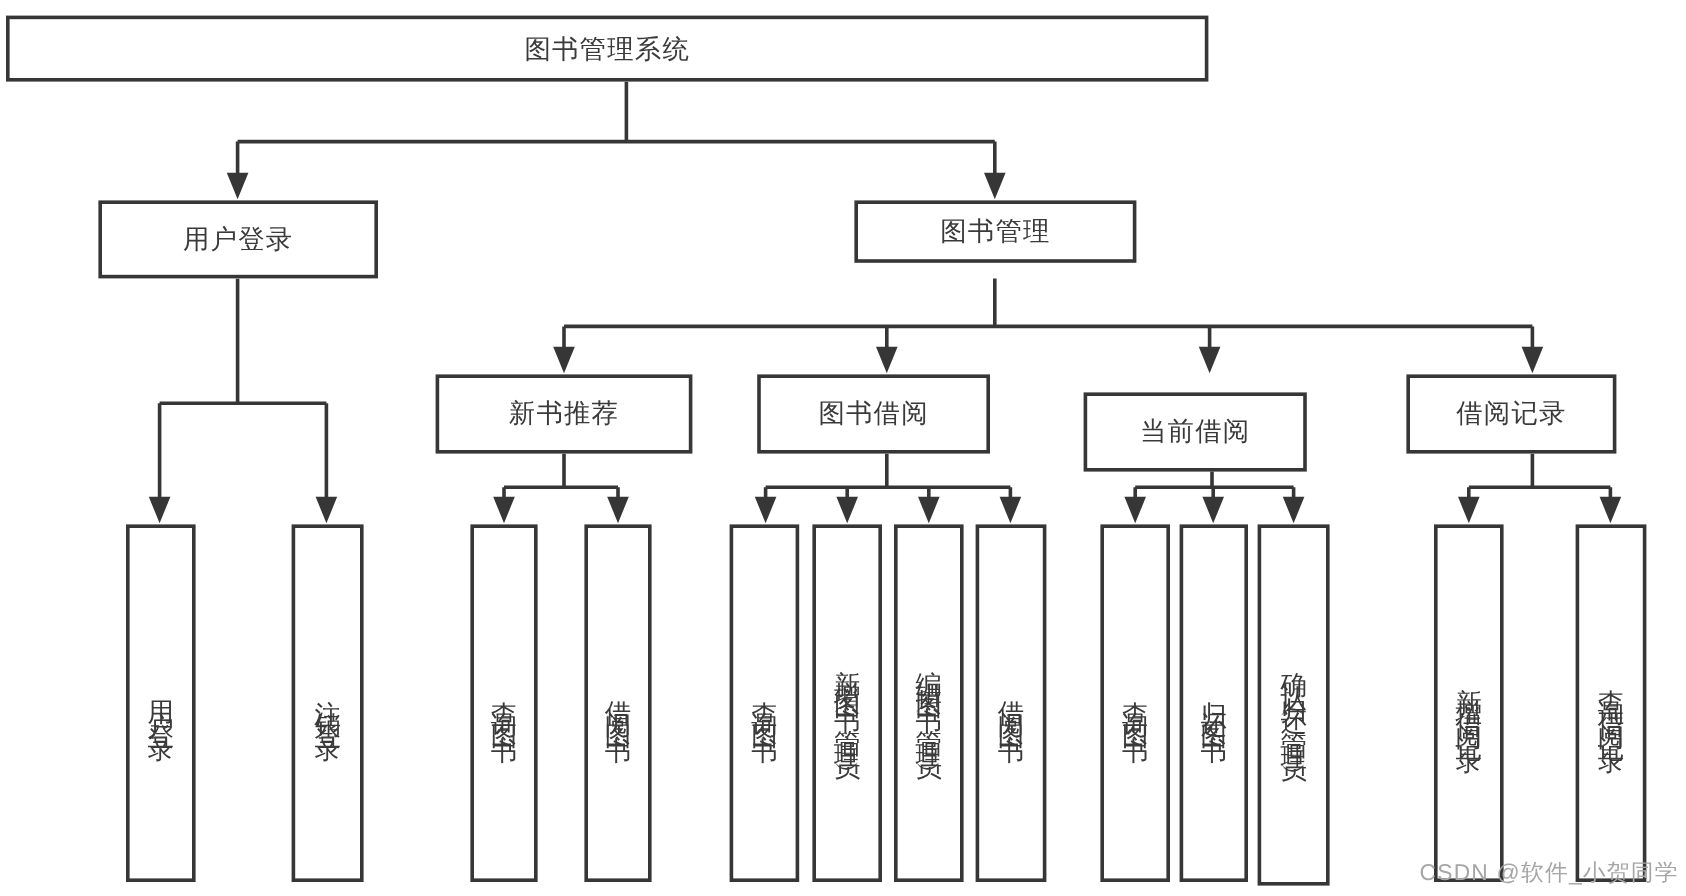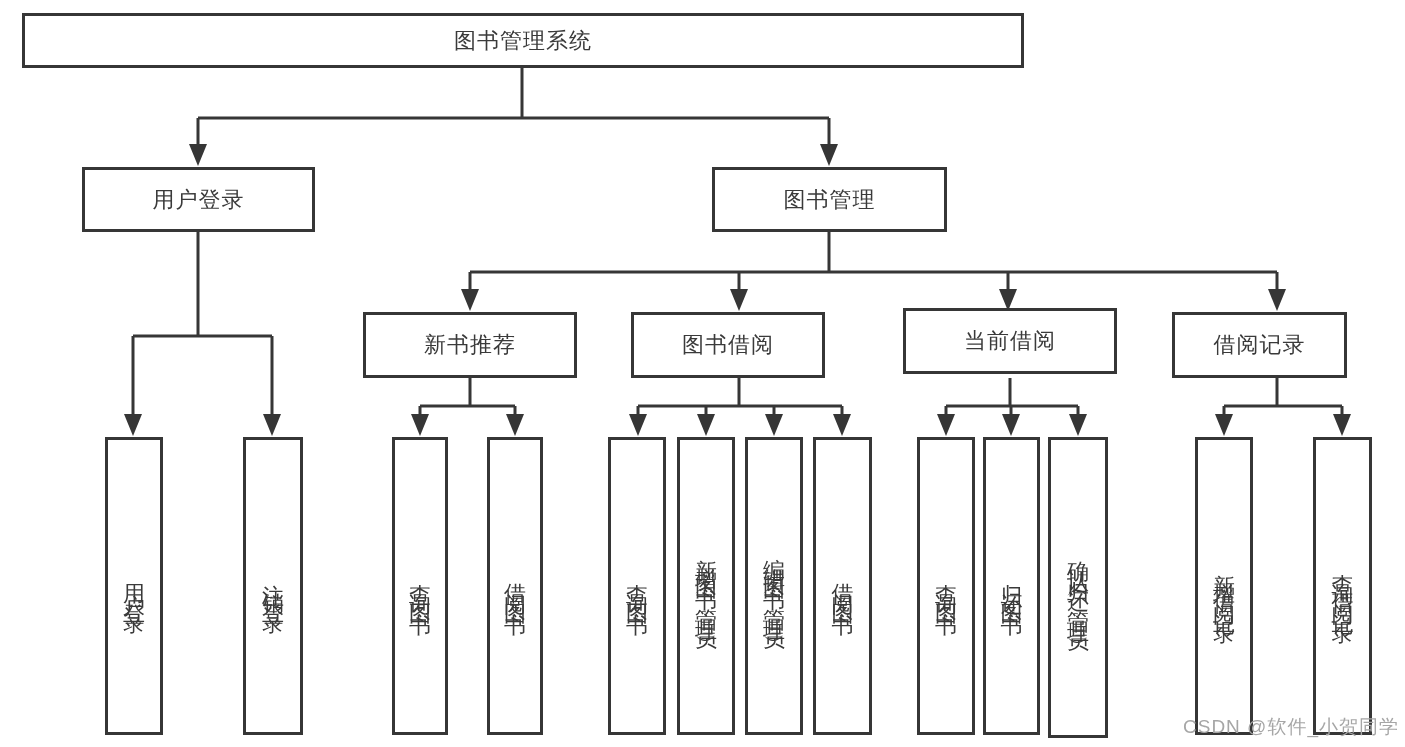--- a/index.html
+++ b/index.html
@@ -80,7 +80,7 @@
       <polygon points="1333,414 1351,414 1342,436" fill="#363636"></polygon>
     </svg>
 
-  <div class="box" style="left:22px; top:13px; width:1002px; height:55px;">
+  <div class="box" style="left:5px; top:13px; width:1002px; height:55px;">
     <span>图书管理系统</span>
   </div>
 

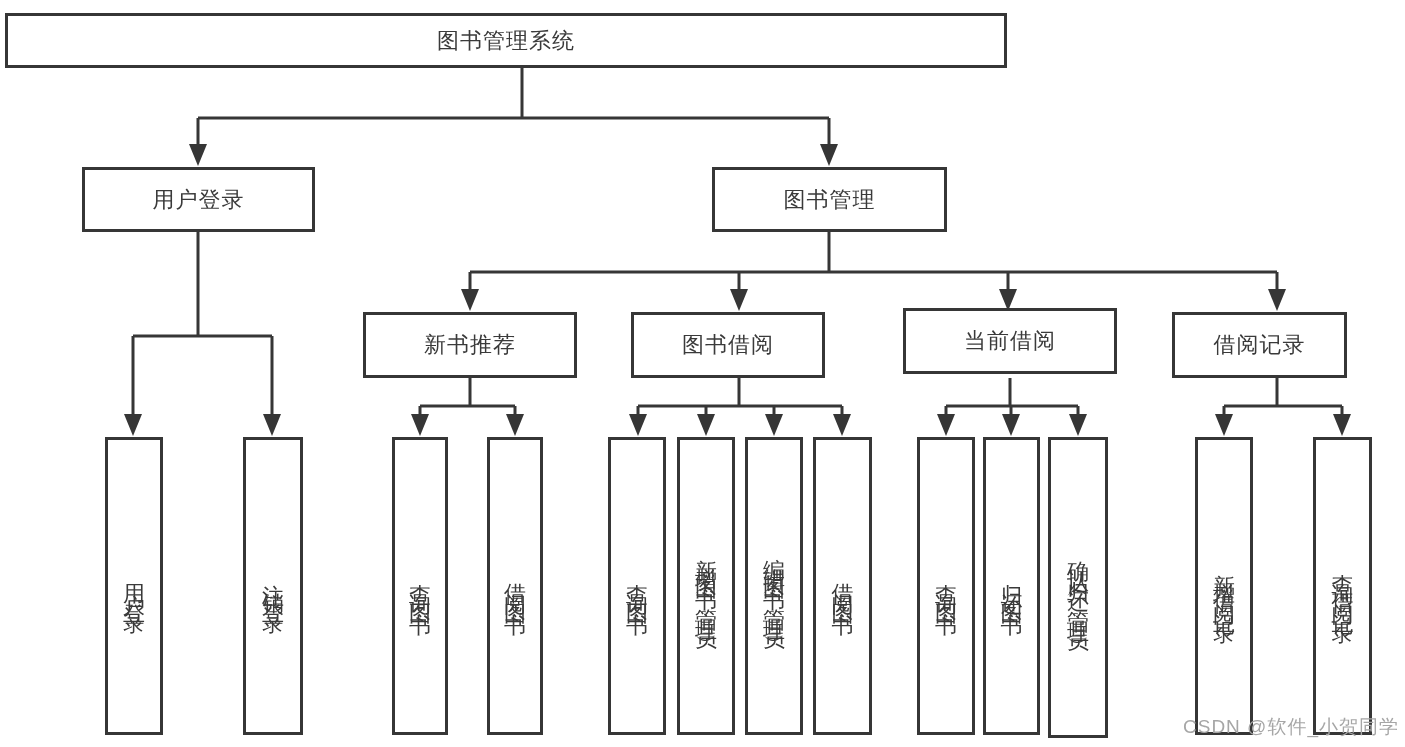--- a/index.html
+++ b/index.html
@@ -87,7 +87,7 @@
   <div class="box" style="left:82px; top:167px; width:233px; height:65px;">
     <span>用户登录</span>
   </div>
-  <div class="box" style="left:712px; top:167px; width:235px; height:65px;">
+  <div class="box" style="left:712px; top:167px; width:235px; height:52px;">
     <span>图书管理</span>
   </div>
 

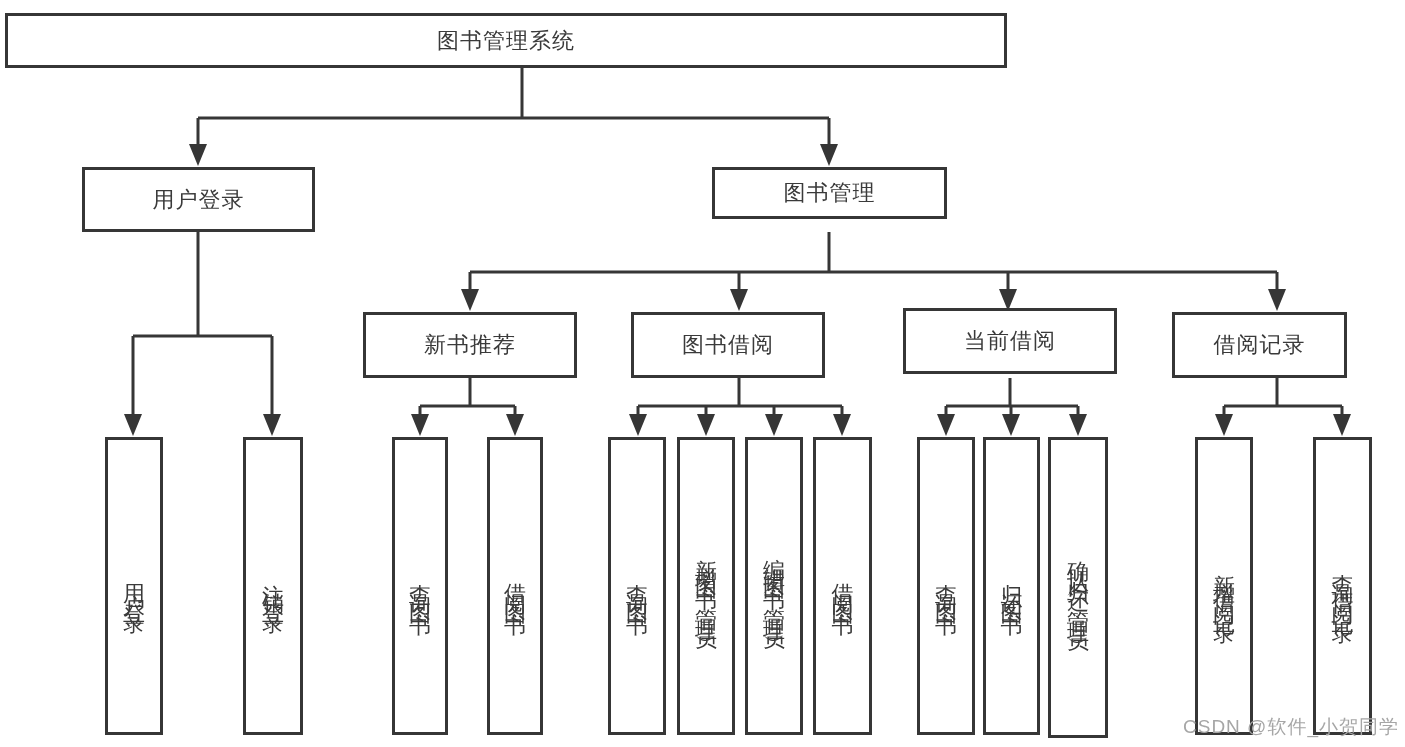--- a/index.html
+++ b/index.html
@@ -97,7 +97,7 @@
   <div class="box" style="left:631px; top:312px; width:194px; height:66px;">
     <span>图书借阅</span>
   </div>
-  <div class="box" style="left:903px; top:308px; width:214px; height:66px;">
+  <div class="box" style="left:903px; top:327px; width:186px; height:66px;">
     <span>当前借阅</span>
   </div>
   <div class="box" style="left:1172px; top:312px; width:175px; height:66px;">

